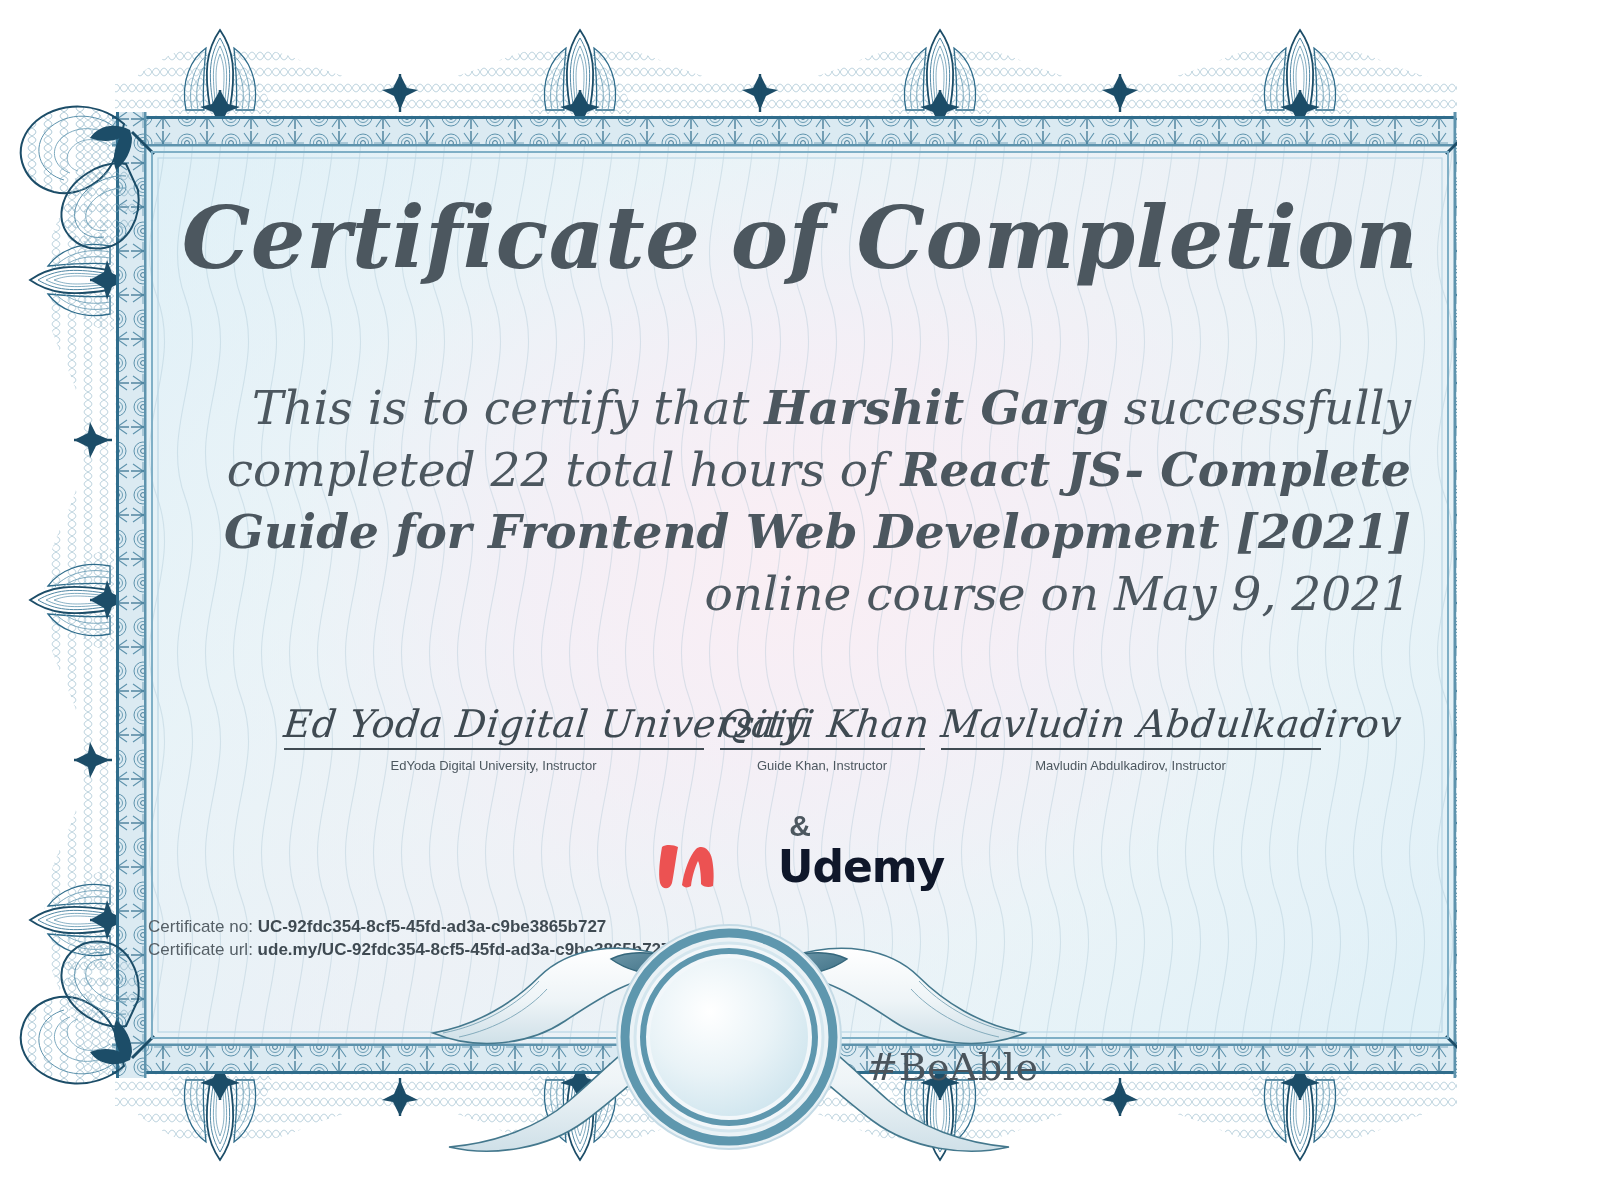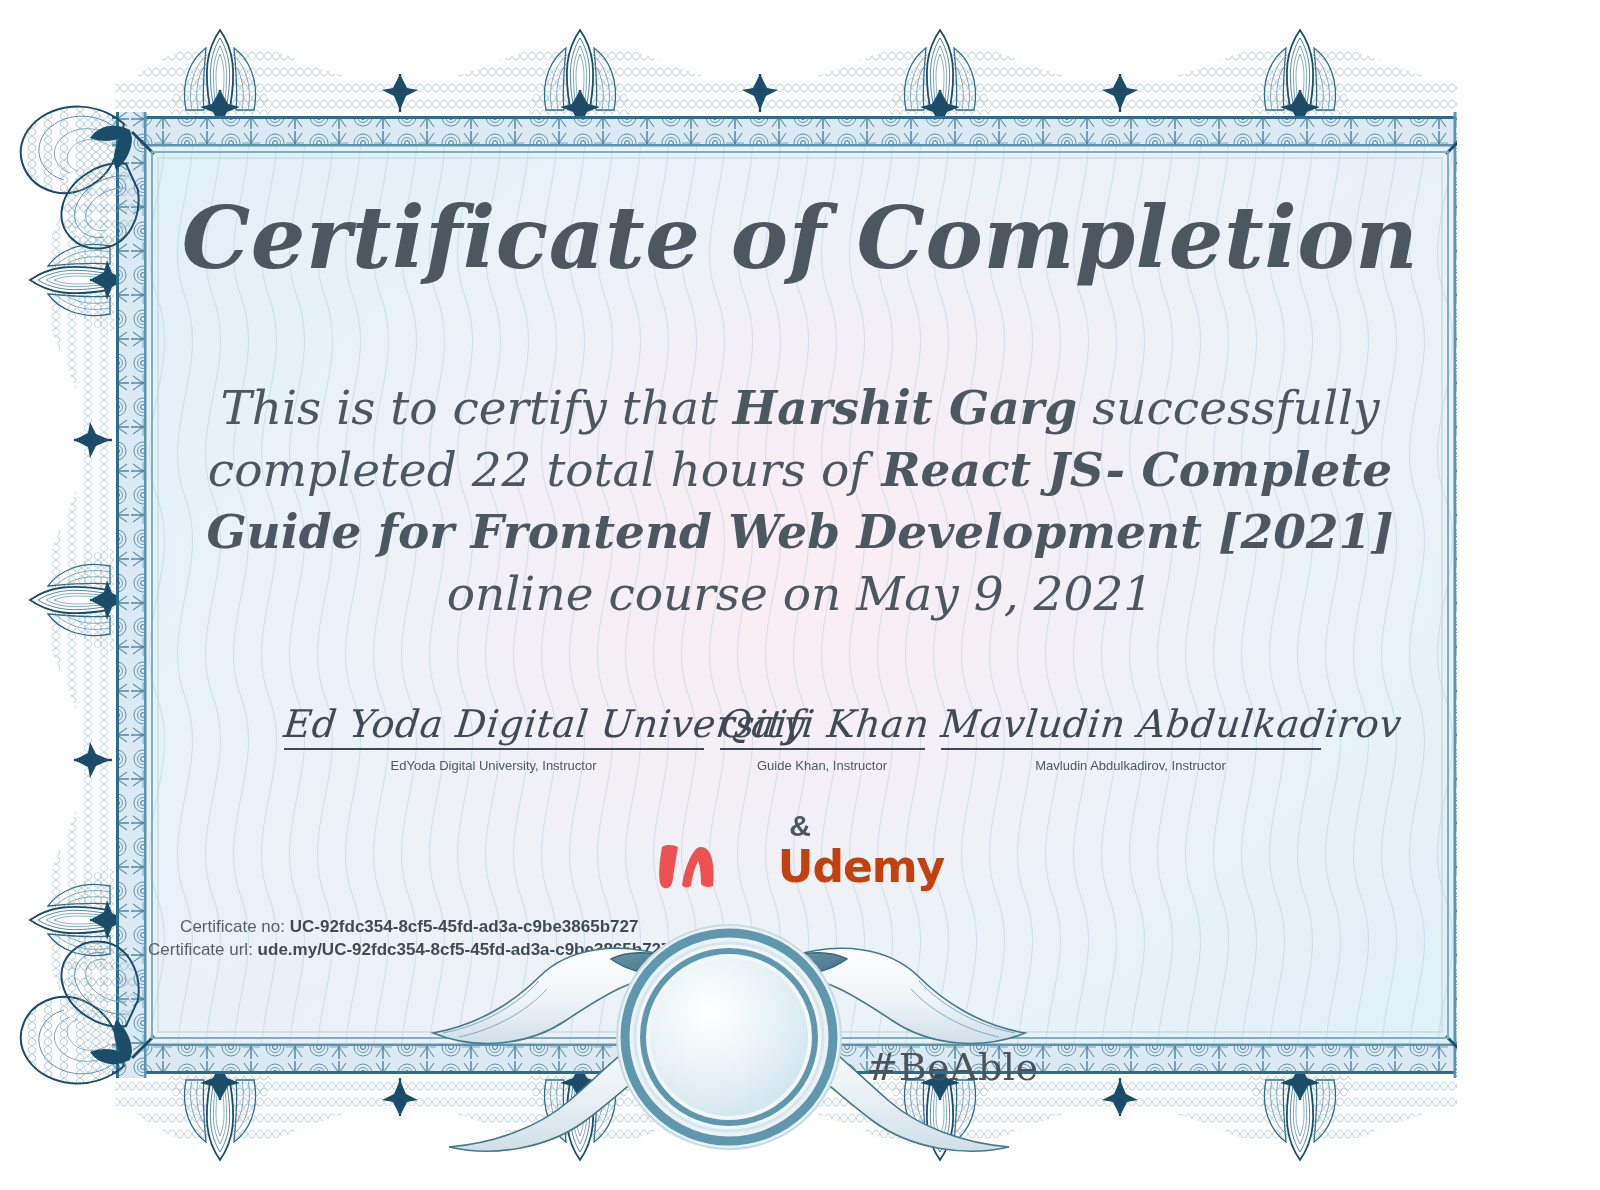--- a/index.html
+++ b/index.html
@@ -83,7 +83,7 @@
     left: 52px;
     top: 240px;
     width: 1222px;
-    text-align: center;
+    text-align: right;
     font-family: "DejaVu Serif", "Liberation Serif", serif;
     font-style: italic;
     font-size: 47px;

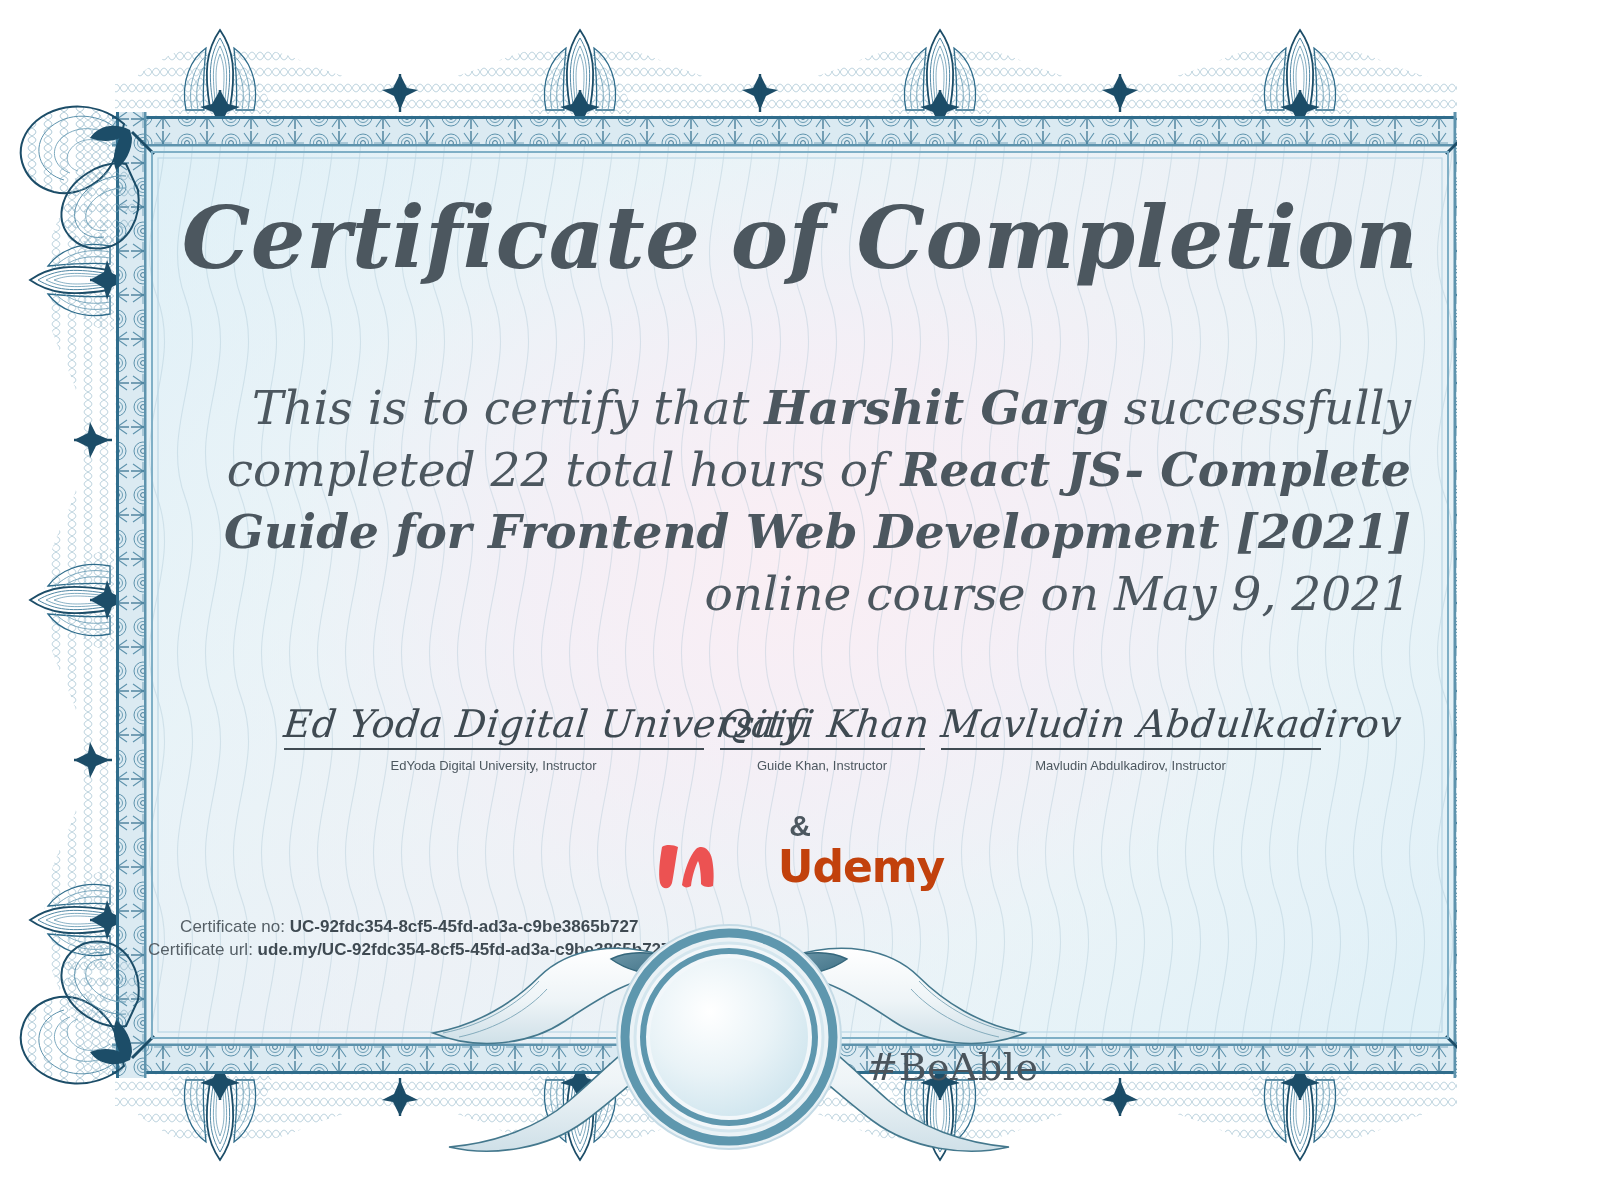--- a/index.html
+++ b/index.html
@@ -163,7 +163,7 @@
     font-weight: bold;
     font-size: 44px;
     letter-spacing: -1px;
-    color: #c2410c;
+    color: #0f172a;
     line-height: 44px;
     margin-left: 48px;
   }

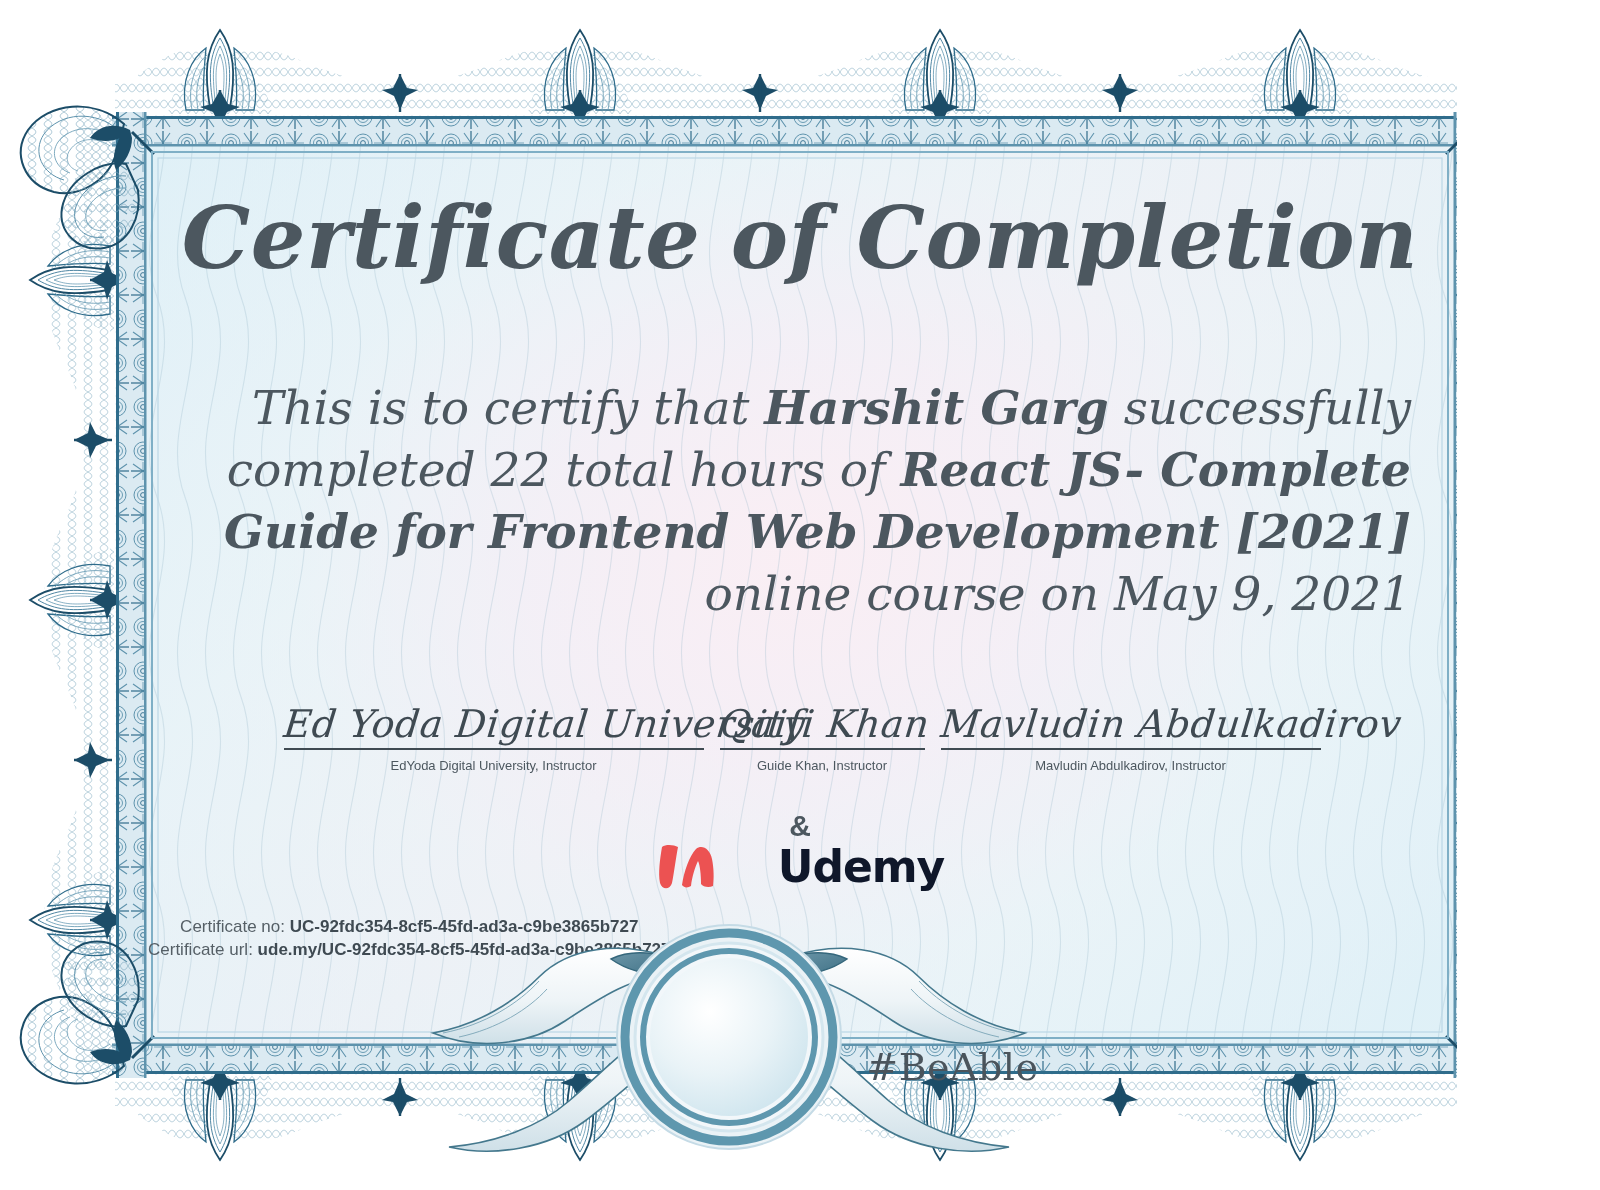--- a/index.html
+++ b/index.html
@@ -178,7 +178,6 @@
     line-height: 23px;
     color: #555f66;
     white-space: nowrap;
-    text-align: center;
   }
   .cert-meta b {
     font-weight: bold;

